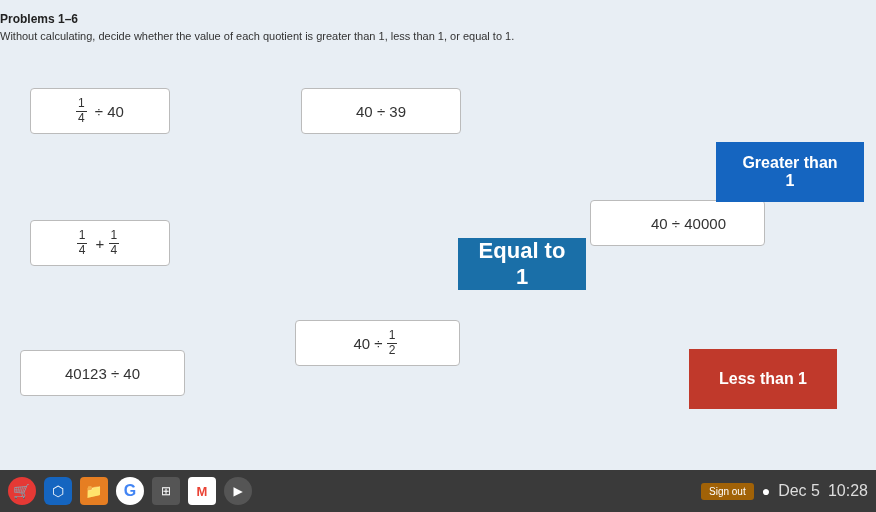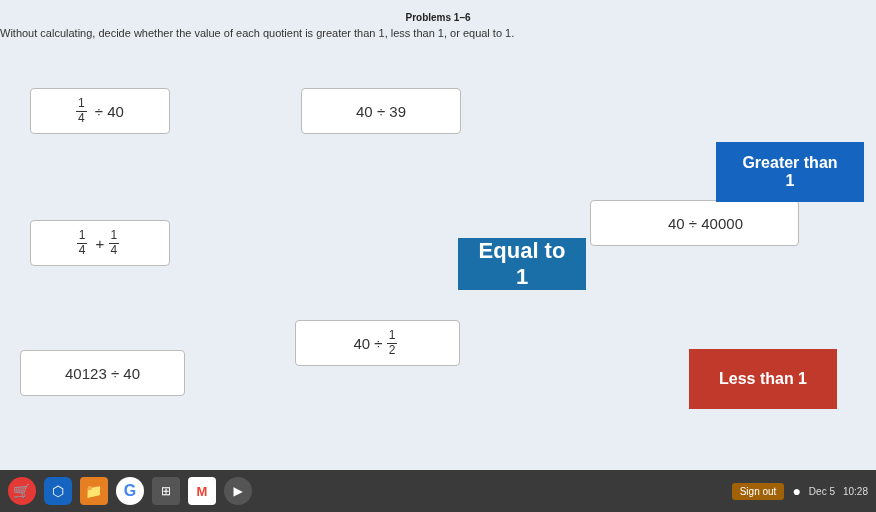--- a/index.html
+++ b/index.html
@@ -67,8 +67,8 @@
 
     
     #title {
-      text-align: center;
-      font-size: 10px;
+      text-align: left;
+      font-size: 12px;
       font-weight: bold;
       color: #222;
       padding-top: 12px;

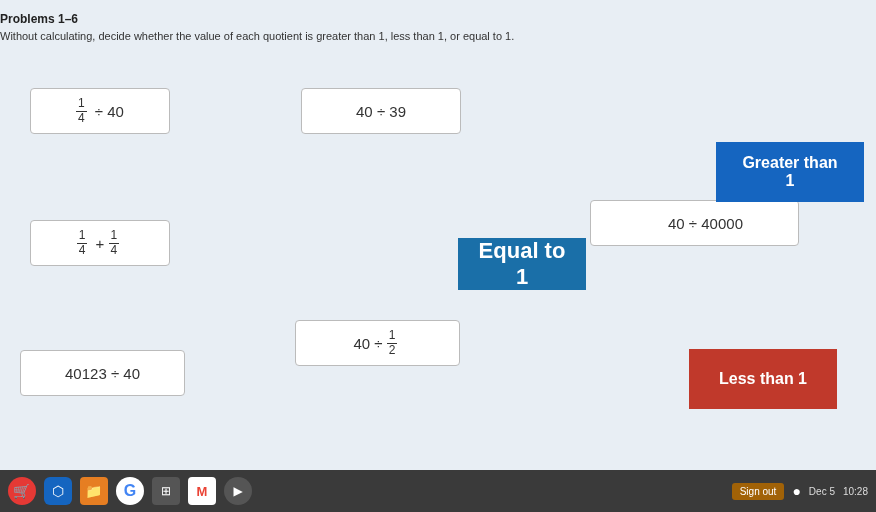--- a/index.html
+++ b/index.html
@@ -216,7 +216,7 @@
     </span>
   </div>
 
-  <div class="expr-box" style="top:200px; left:590px; width:209px; height:46px;padding-left:36px;">
+  <div class="expr-box" style="top:200px; left:590px; width:175px; height:46px;padding-left:36px;">
     <span>40 ÷ 40000</span>
   </div>
 

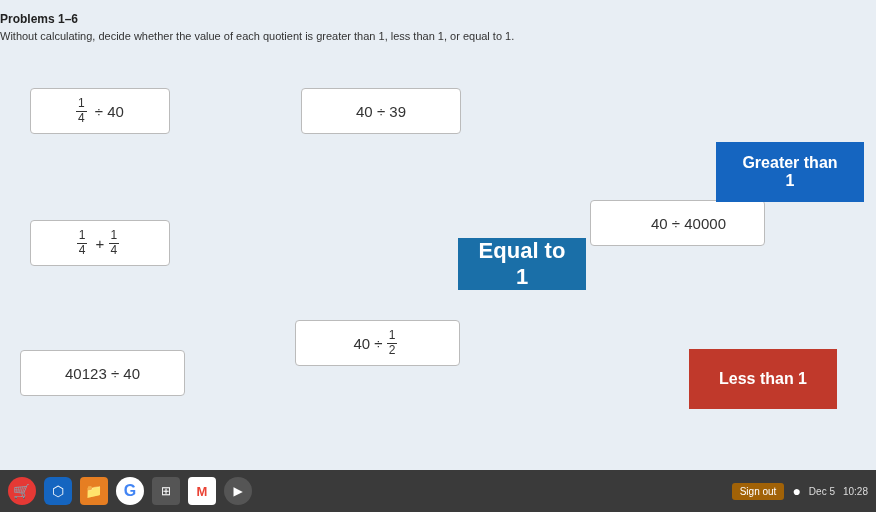--- a/index.html
+++ b/index.html
@@ -174,7 +174,7 @@
 
     .time-display {
       color: #ddd;
-      font-size: 10px;
+      font-size: 16px;
       text-align: right;
     }
   </style>

